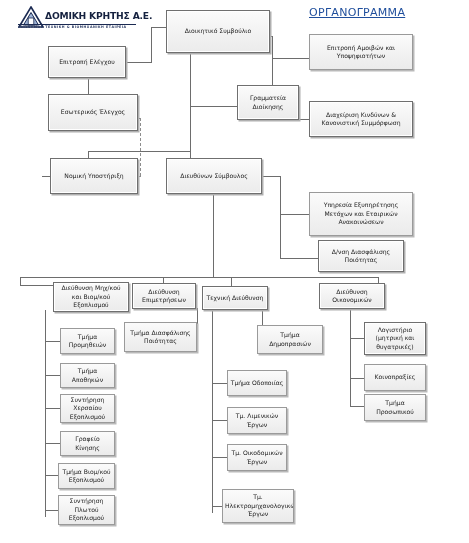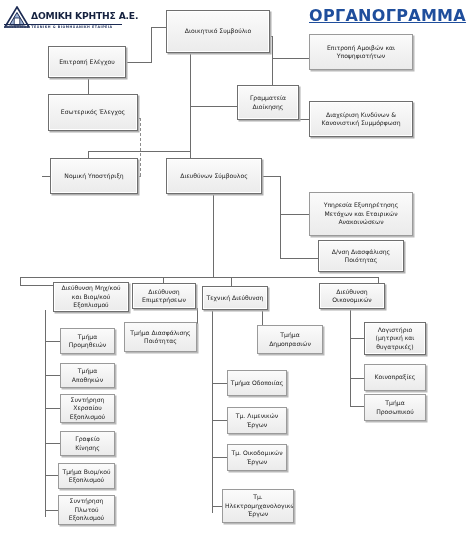--- a/index.html
+++ b/index.html
@@ -21,7 +21,7 @@
   
   .logo-wrap {
     position: absolute;
-    left: 4px;
+    left: 18px;
     top: 4px;
     width: 124px;
     height: 34px;

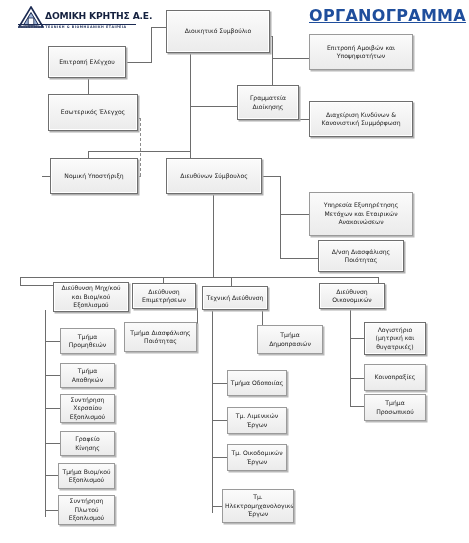--- a/index.html
+++ b/index.html
@@ -67,8 +67,8 @@
     position: absolute;
     left: 309px;
     top: 6px;
-    font-size: 16px;
-    font-weight: bold;
+    font-size: 11px;
+    font-weight: normal;
     color: #1f4e9c;
     text-decoration: underline;
     letter-spacing: 0.3px;

